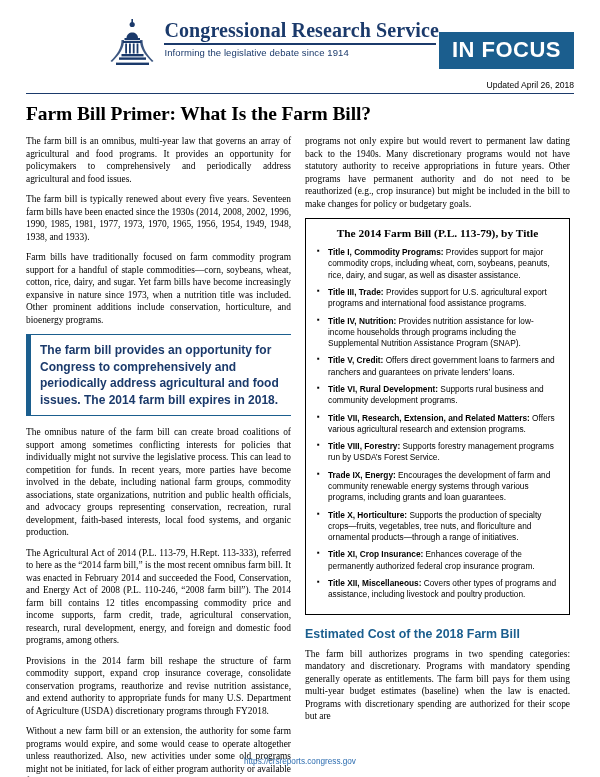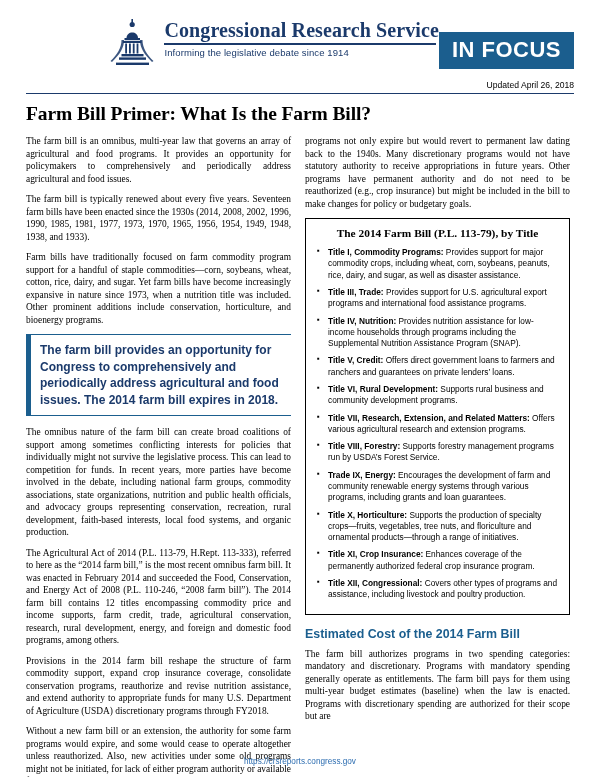--- a/index.html
+++ b/index.html
@@ -251,7 +251,7 @@
           <li><b>Trade IX, Energy:</b><span> Encourages the development of farm and community renewable energy systems through various programs, including grants and loan guarantees.</span></li>
           <li><b>Title X, Horticulture:</b><span> Supports the production of specialty crops—fruits, vegetables, tree nuts, and floriculture and ornamental products—through a range of initiatives.</span></li>
           <li><b>Title XI, Crop Insurance:</b><span> Enhances coverage of the permanently authorized federal crop insurance program.</span></li>
-          <li><b>Title XII, Congressional:</b><span> Covers other types of programs and assistance, including livestock and poultry production.</span></li>
+          <li><b>Title XII, Miscellaneous:</b><span> Covers other types of programs and assistance, including livestock and poultry production.</span></li>
         </ul>
       </div>
 

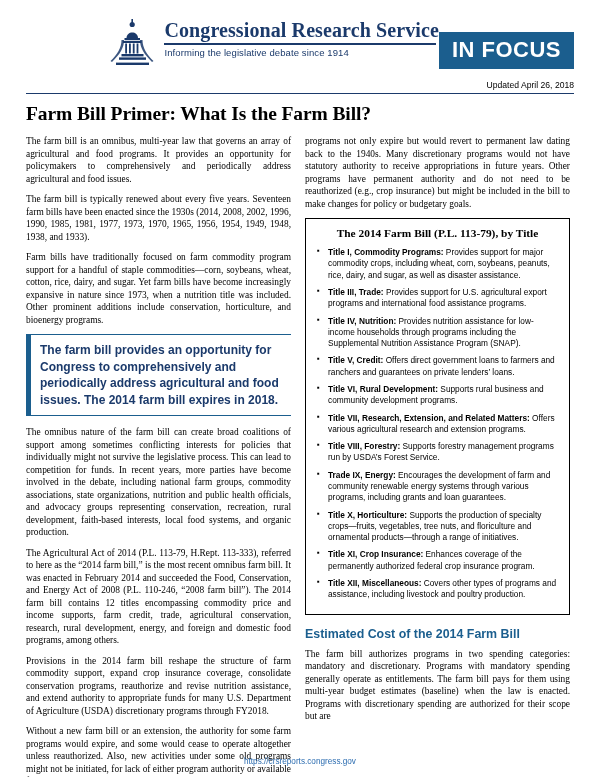--- a/index.html
+++ b/index.html
@@ -255,7 +255,7 @@
         </ul>
       </div>
 
-      <div class="sect-head">Estimated Cost of the 2014 Farm Bill</div>
+      <div class="sect-head">Estimated Cost of the 2018 Farm Bill</div>
       <p>The farm bill authorizes programs in two spending categories: mandatory and discretionary. Programs with mandatory spending generally operate as entitlements. The farm bill pays for them using multi-year budget estimates (baseline) when the law is enacted. Programs with discretionary spending are authorized for their scope but are</p>
     </div>
   </div>

